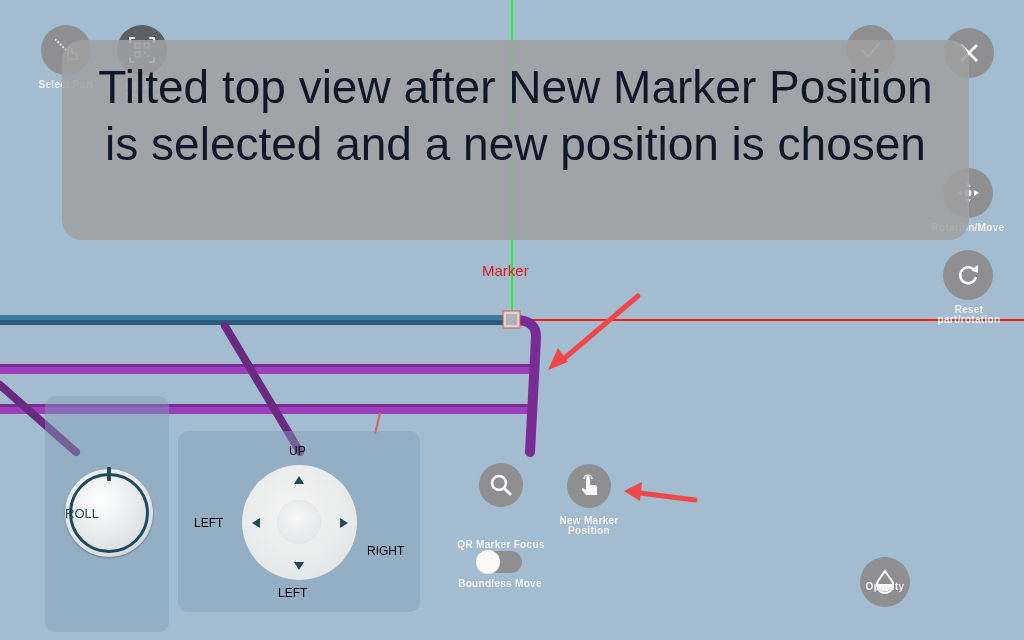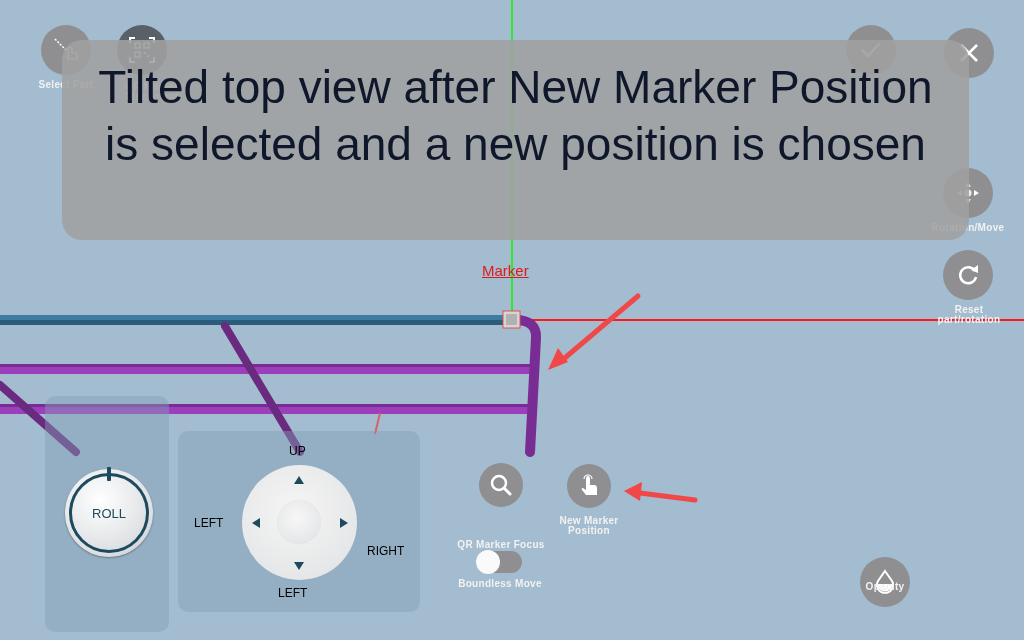--- a/index.html
+++ b/index.html
@@ -134,7 +134,7 @@
     <line x1="695" y1="500" x2="640" y2="493" stroke="#f04848" stroke-width="5" stroke-linecap="round"></line>
     <polygon points="624,491 642,482 640,501" fill="#f04848"></polygon>
   </svg>
-  <div class="abs" style="left:482px;top:262px;color:#e01a1a;font-size:15px;text-decoration:underline;">Marker</div>
+  <div class="abs" style="left:482px;top:262px;color:#e01a1a;font-size:15px;">Marker</div>
 </div>
 
 <div class="cbtn" style="left:41px;top:25px;">

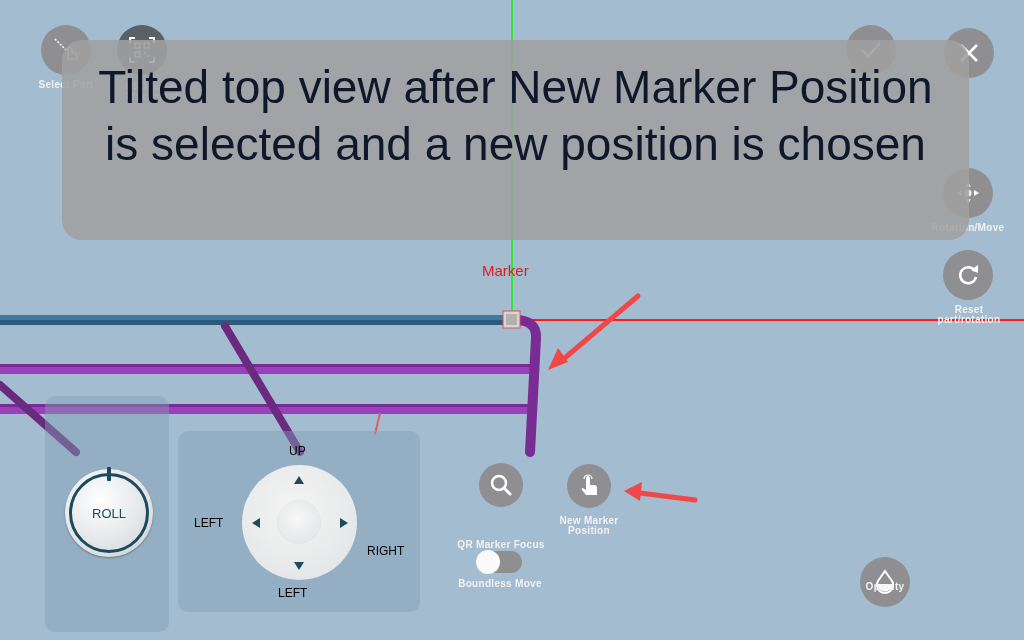--- a/index.html
+++ b/index.html
@@ -46,7 +46,7 @@
     border-radius: 50%;
     background: radial-gradient(circle at 40% 35%, #ffffff, #dcdfe2 70%, #b7bcc0);
     box-shadow: 0 1px 2px rgba(0,0,0,0.35);
-    display: flex; align-items: center; justify-content: center;
+    display: flex; align-items: center; 
   }
   .roll-ring {
     position: absolute; inset: 4px;

